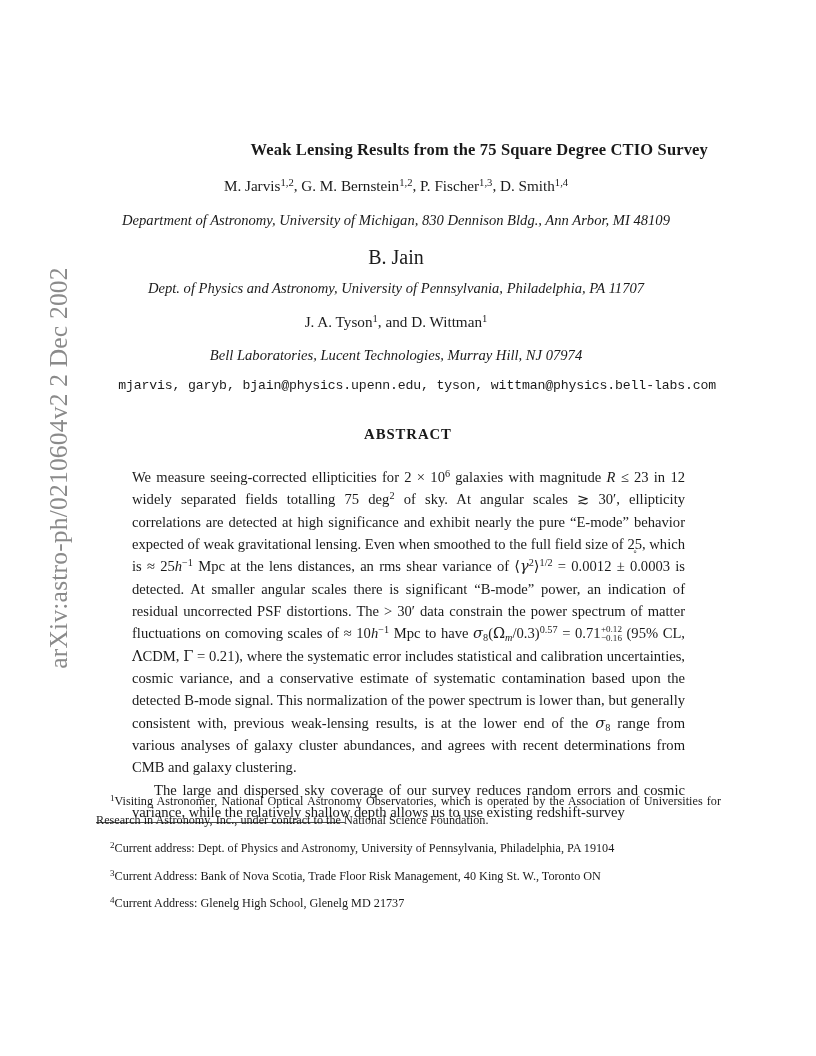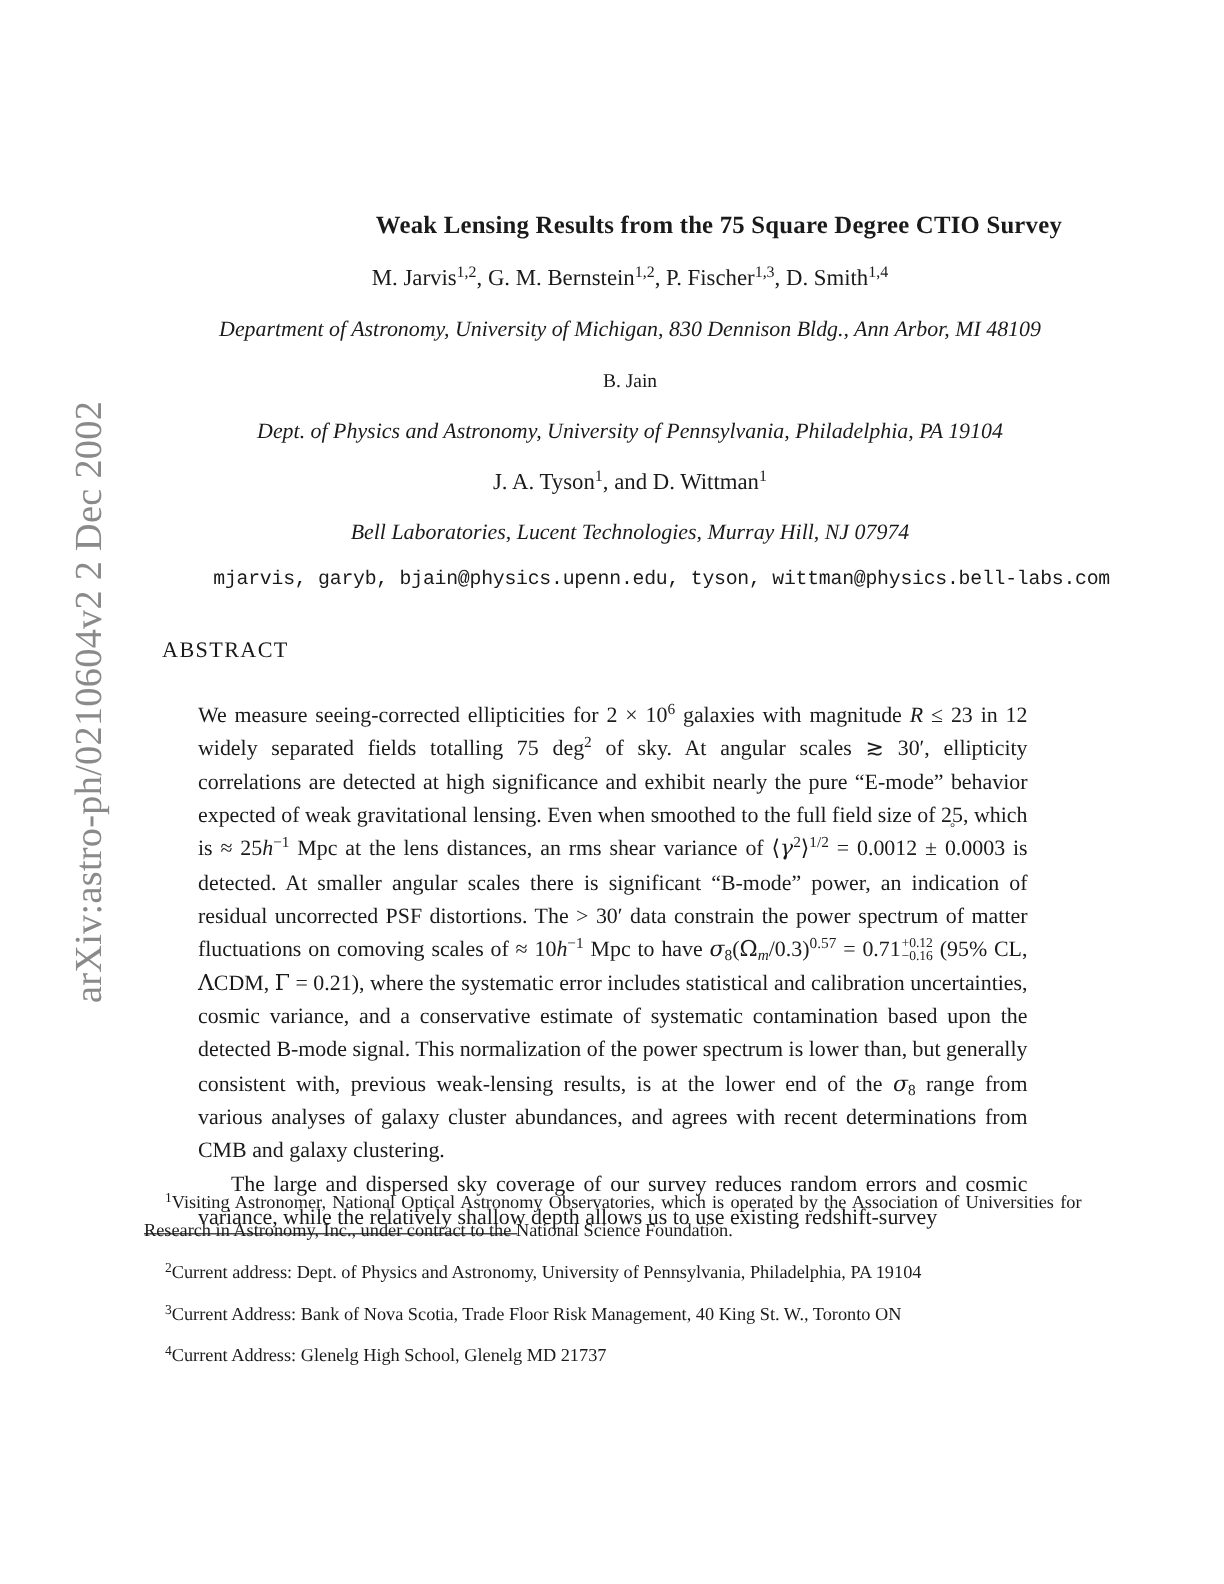--- a/index.html
+++ b/index.html
@@ -54,7 +54,7 @@
 
   .centered-line {
     position: absolute;
-    left: 100px;
+    left: 76px;
     width: 640px;
     text-align: center;
   }

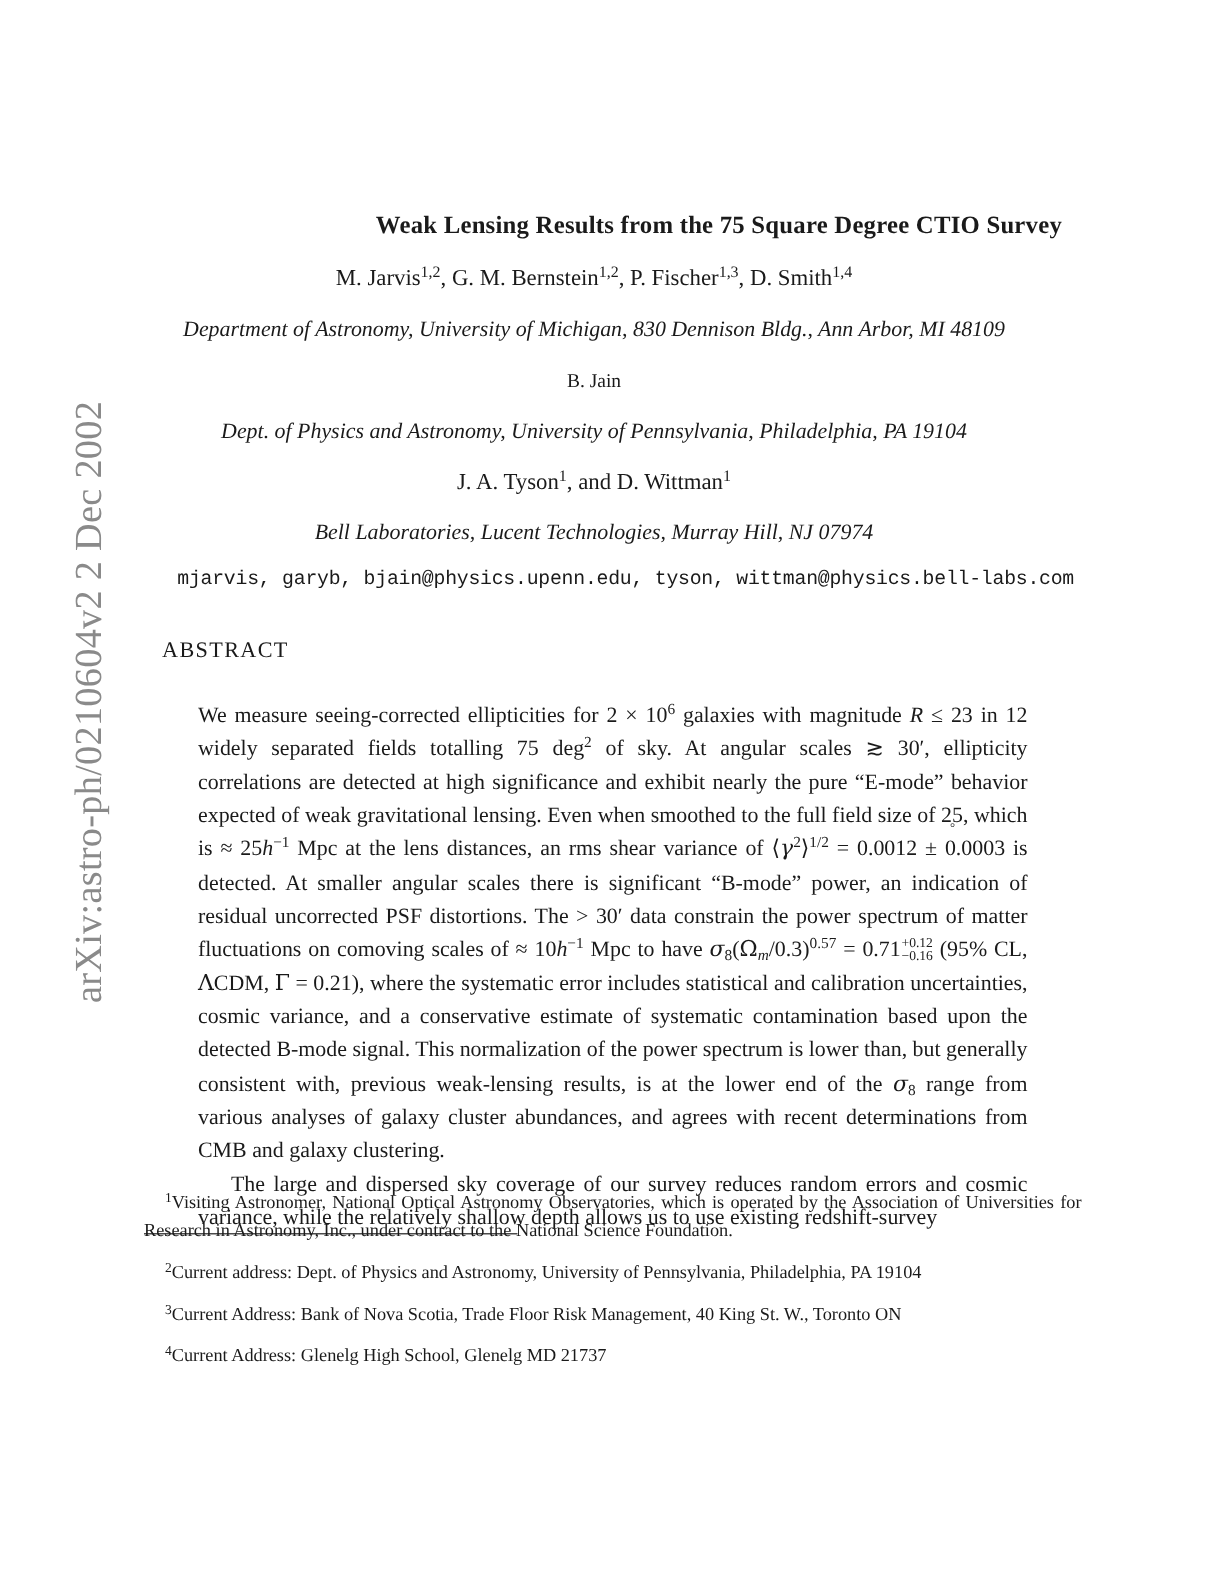--- a/index.html
+++ b/index.html
@@ -61,7 +61,7 @@
 
   #authors-1    { top: 177px; font-size: 15.2px; }
   #affil-1      { top: 212px; font-size: 14.6px; font-style: italic; }
-  #authors-2    { top: 246px; font-size: 13px; }
+  #authors-2    { top: 246px; font-size: 20px; }
   #affil-2      { top: 280px; font-size: 14.6px; font-style: italic; }
   #authors-3    { top: 313px; font-size: 15.2px; }
   #affil-3      { top: 347px; font-size: 14.6px; font-style: italic; }

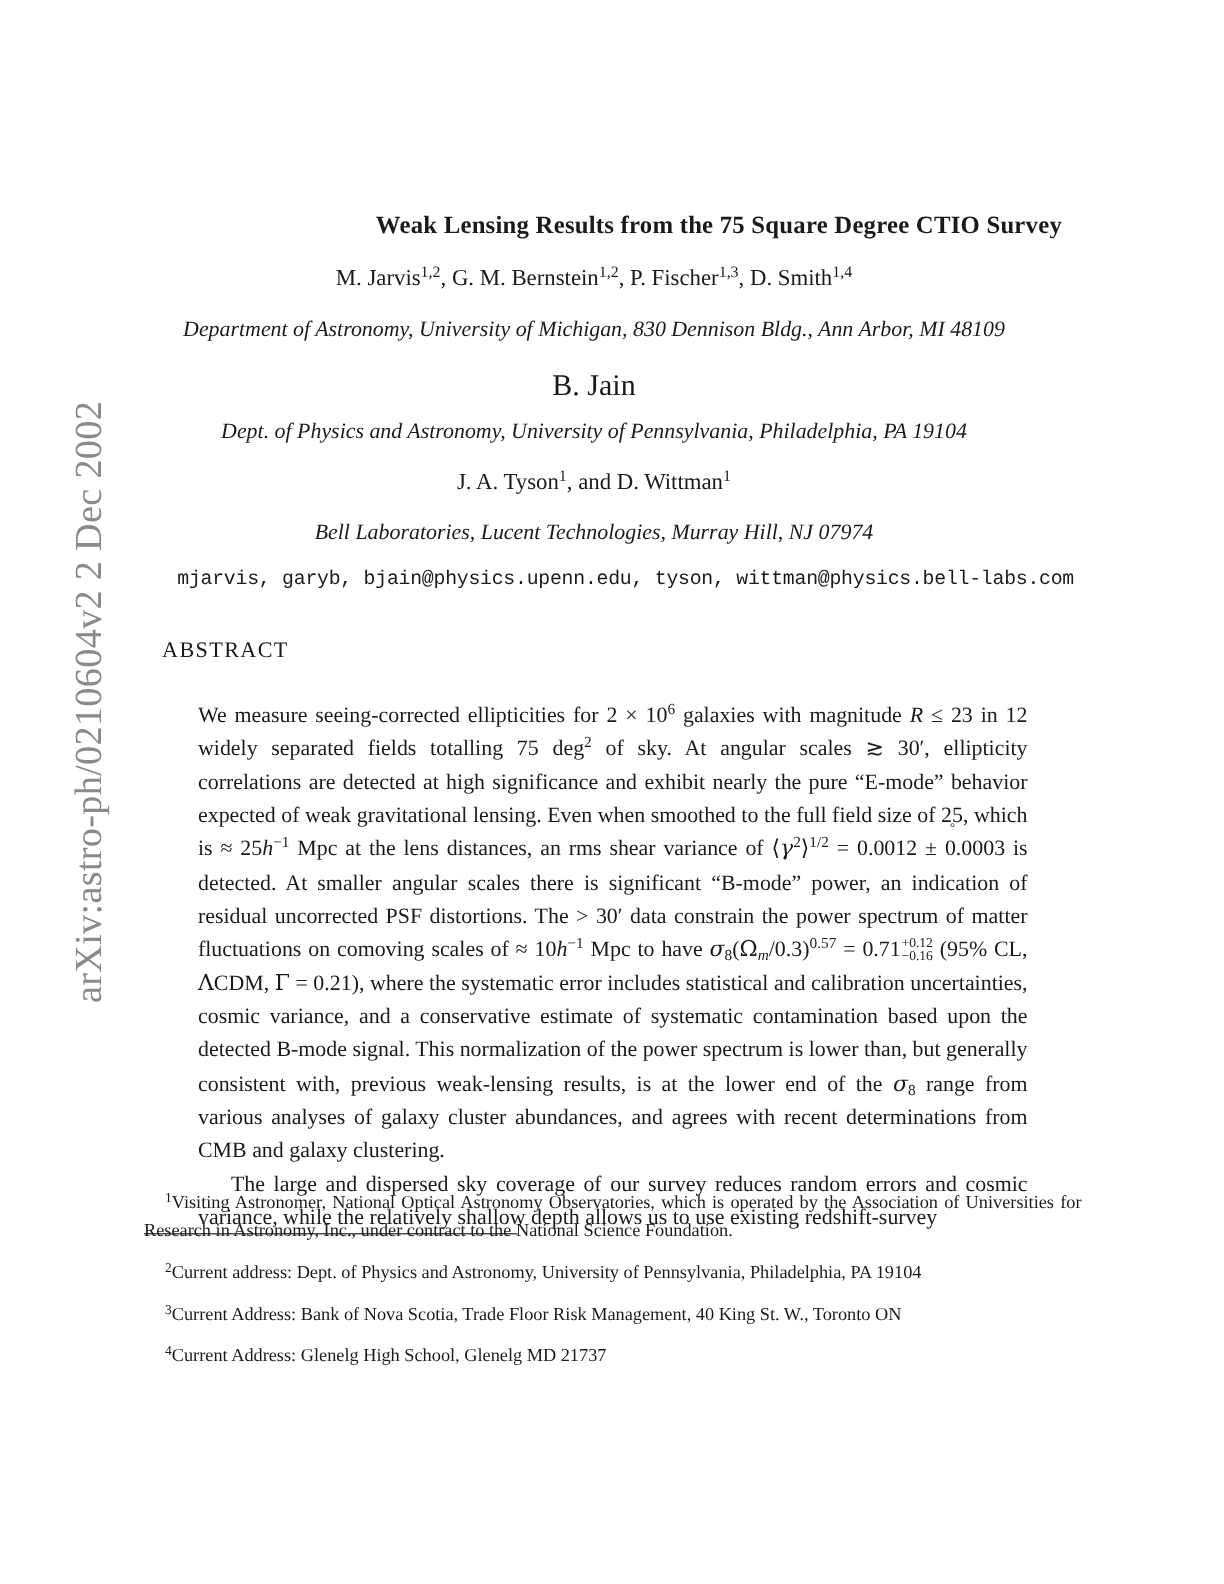--- a/index.html
+++ b/index.html
@@ -165,7 +165,7 @@
 
   <div class="centered-line" id="authors-2">B. Jain</div>
 
-  <div class="centered-line" id="affil-2">Dept. of Physics and Astronomy, University of Pennsylvania, Philadelphia, PA 19104</div>
+  <div class="centered-line" id="affil-2">Dept. of Physics and Astronomy, University of Pennsylvania, Philadelphia, PA 11707</div>
 
   <div class="centered-line" id="authors-3">
     <span>J. A. Tyson</span><sup class="s">1</sup><span>, and D. Wittman</span><sup class="s">1</sup>

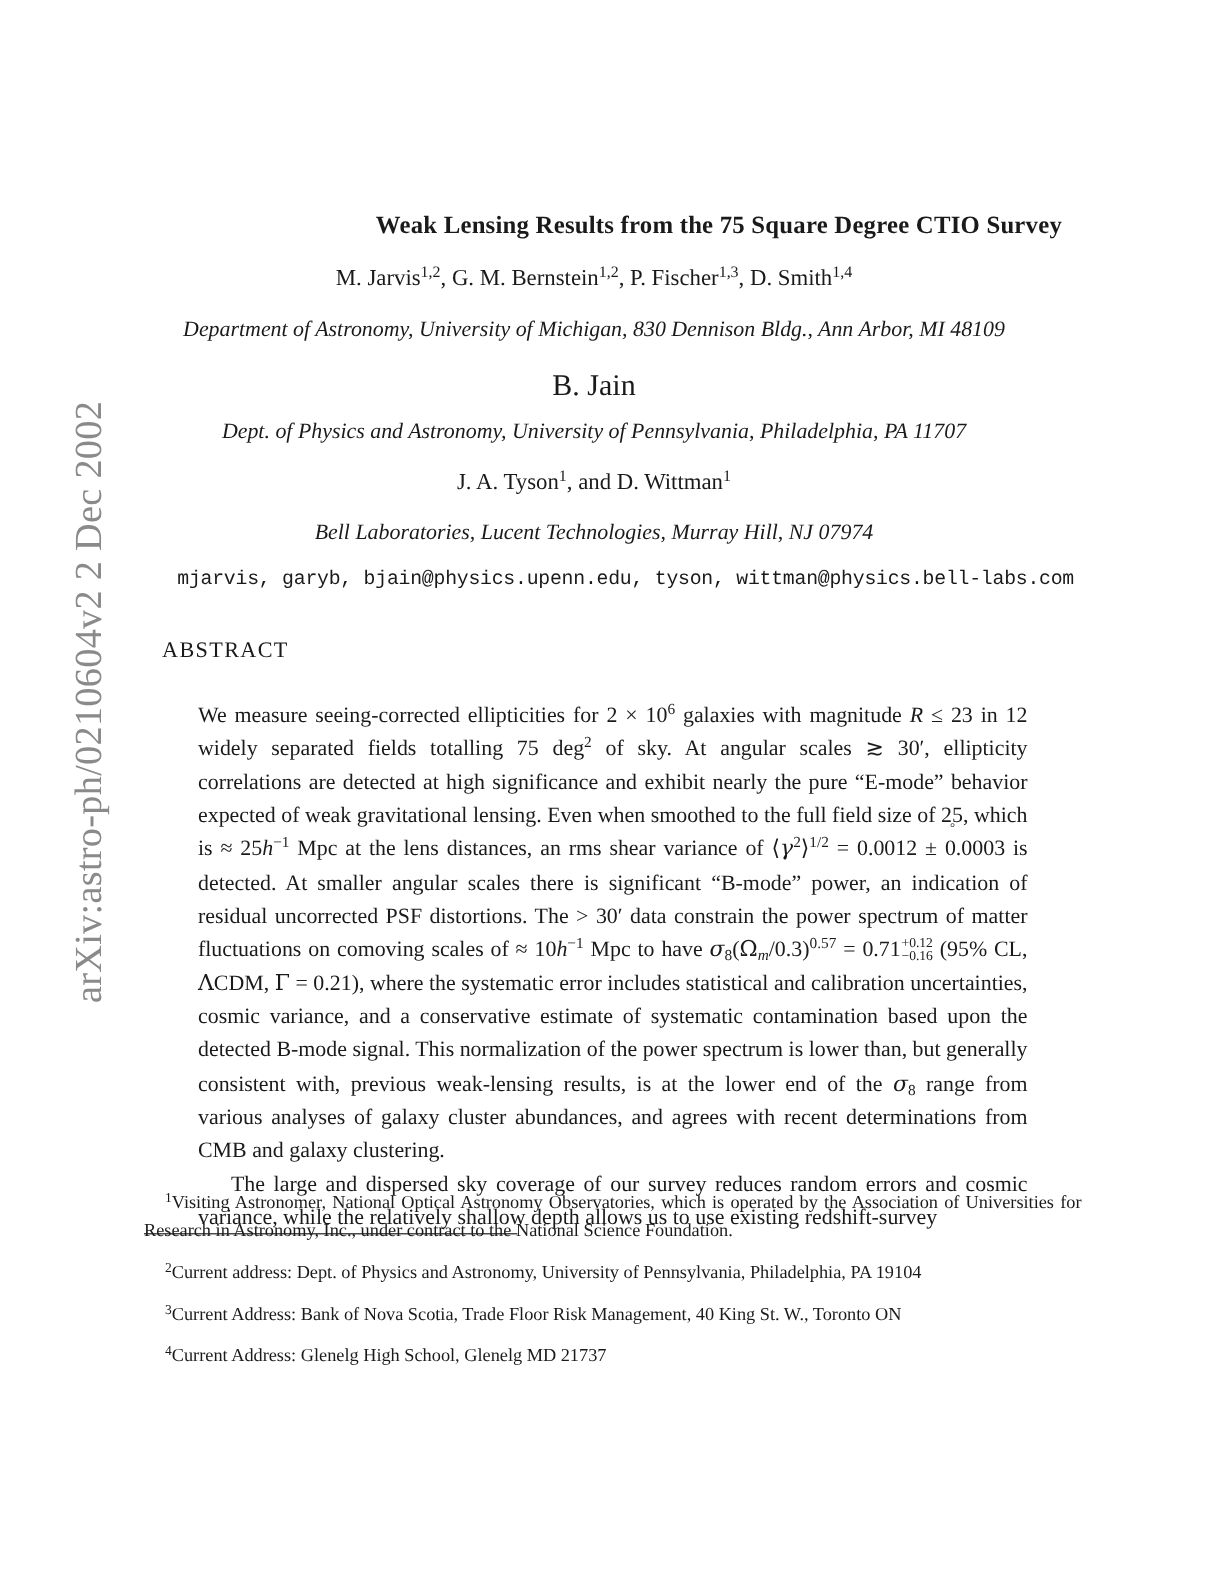--- a/index.html
+++ b/index.html
@@ -74,9 +74,9 @@
     left: 108px;
     top: 426px;
     width: 600px;
-    text-align: left;
+    text-align: center;
     font-size: 14.8px;
-    font-weight: normal;
+    font-weight: bold;
     letter-spacing: 0.9px;
   }
 

